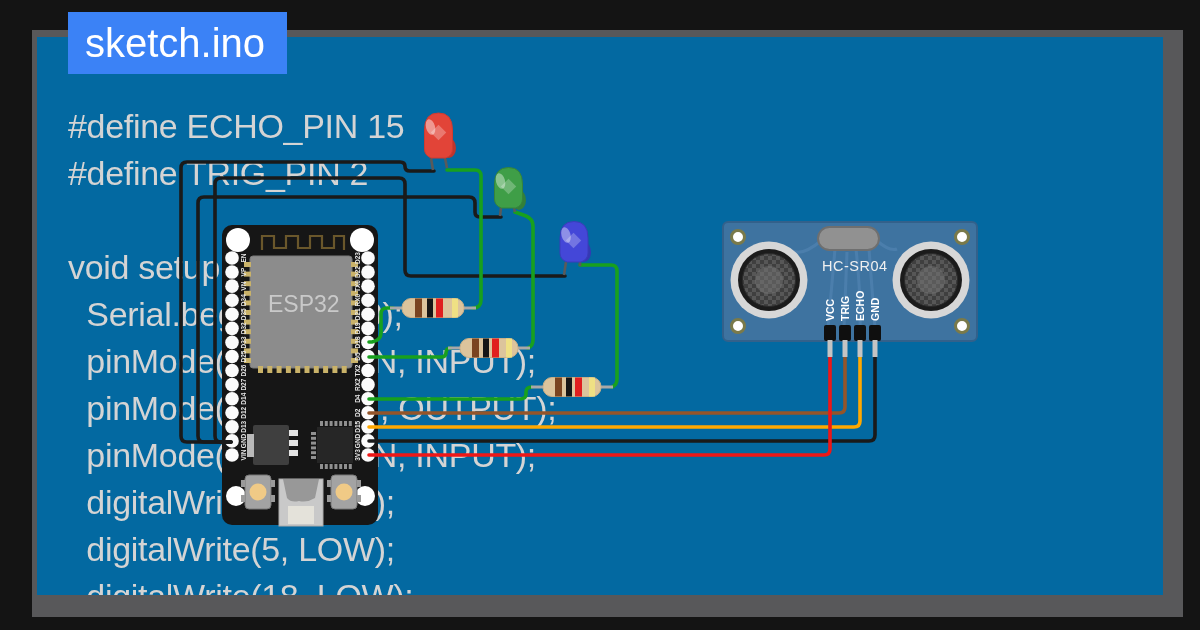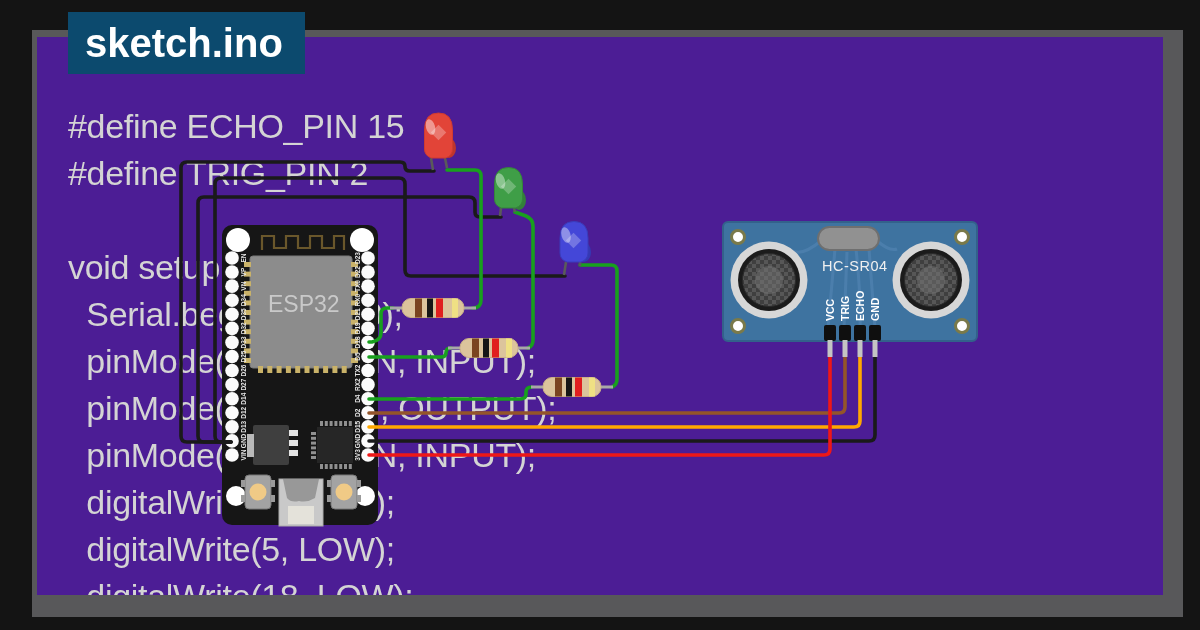--- a/index.html
+++ b/index.html
@@ -10,8 +10,8 @@
   .code{position:absolute;left:31px;top:66px;color:#d4d4d4;font-size:34px;line-height:47px;
         white-space:pre;letter-spacing:-0.3px;}
   .code-line{height:47px;}
-  .tab{position:absolute;left:68px;top:12px;height:62px;background:#0c4a6e;color:#fff;
-       font-size:40px;line-height:62px;padding:0 22px 0 17px;z-index:5;font-weight:bold;}
+  .tab{position:absolute;left:68px;top:12px;height:62px;background:#3b82f6;color:#fff;
+       font-size:40px;line-height:62px;padding:0 22px 0 17px;z-index:5;}
   .circuit{position:absolute;left:0;top:0;z-index:3;}
   .logo{position:absolute;left:982px;top:524px;z-index:4;}
   .visually-hidden{position:absolute;width:1px;height:1px;overflow:hidden;clip:rect(0 0 0 0);}

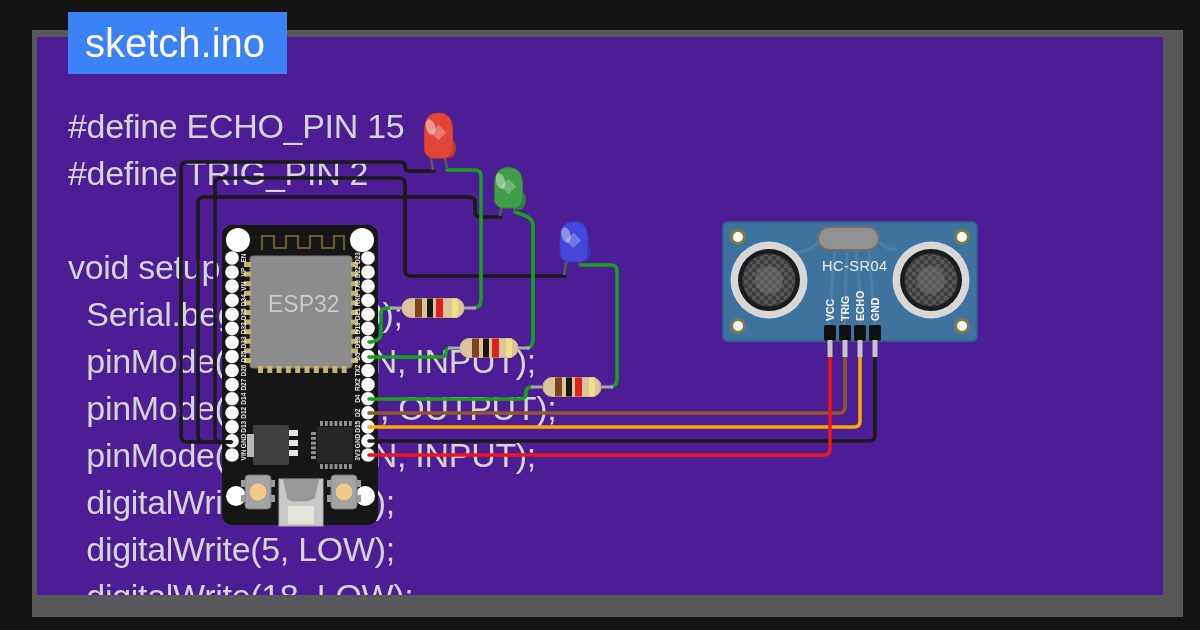--- a/index.html
+++ b/index.html
@@ -6,7 +6,7 @@
   body{width:1200px;height:630px;position:relative;overflow:hidden;background:#141414;
        font-family:"Liberation Sans",sans-serif;}
   .mat{position:absolute;left:32px;top:30px;width:1151px;height:587px;background:#58585a;}
-  .canvas{position:absolute;left:37px;top:37px;width:1126px;height:558px;background:#4c1d95;overflow:hidden;}
+  .canvas{position:absolute;left:37px;top:37px;width:1126px;height:558px;background:#0369a1;overflow:hidden;}
   .code{position:absolute;left:31px;top:66px;color:#d4d4d4;font-size:34px;line-height:47px;
         white-space:pre;letter-spacing:-0.3px;}
   .code-line{height:47px;}

